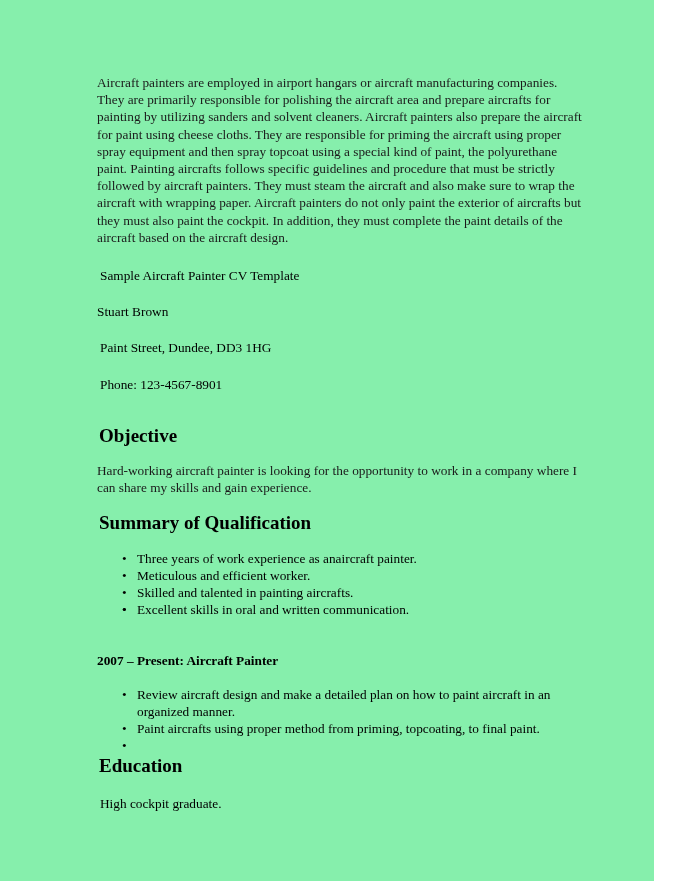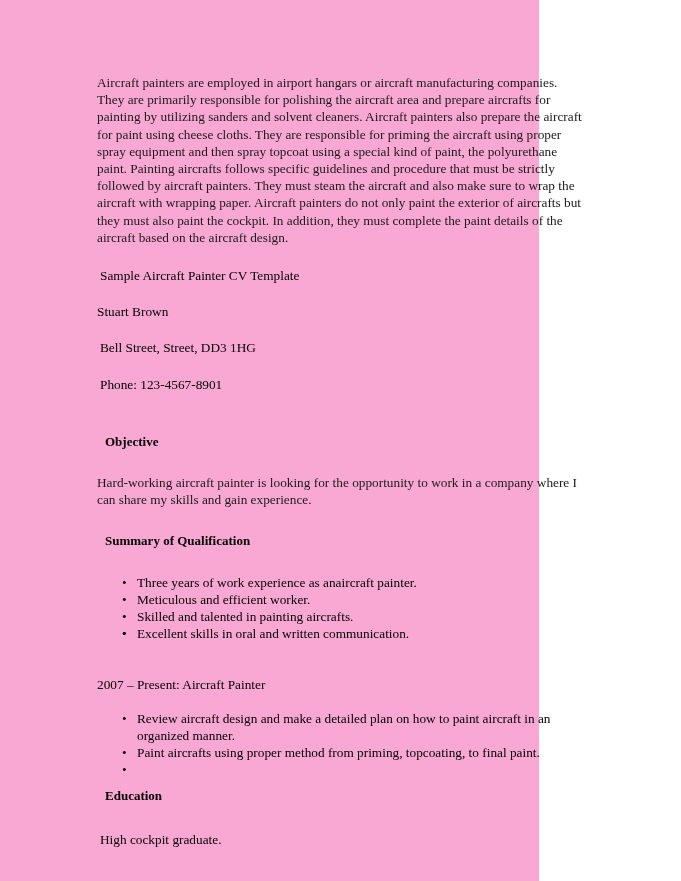--- a/index.html
+++ b/index.html
@@ -19,9 +19,9 @@
 
   .page {
     position: relative;
-    width: 539px;
+    width: 654px;
     height: 881px;
-    background: #f9a8d4;
+    background: #86efac;
     box-sizing: border-box;
   }
 

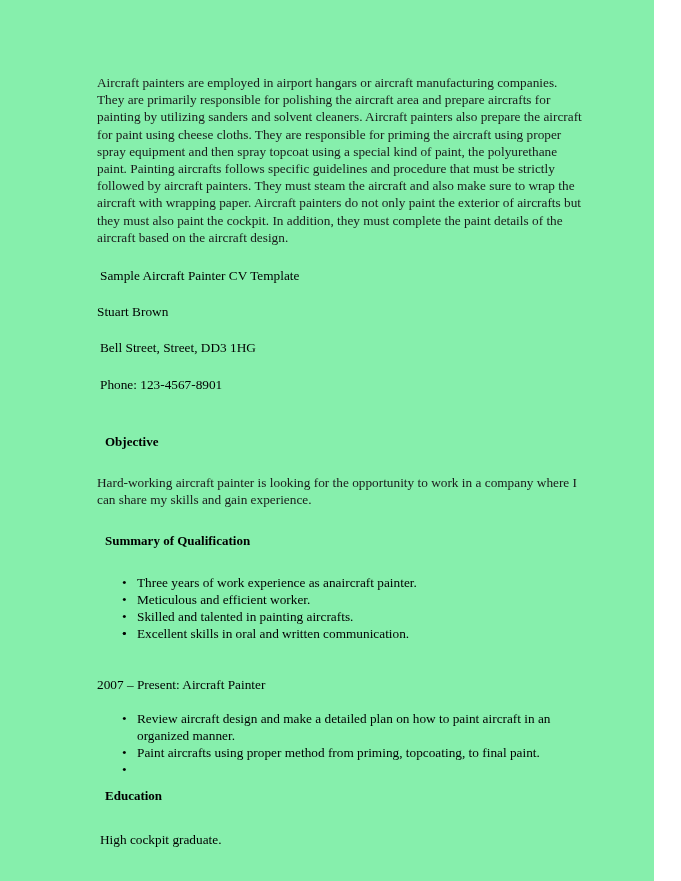--- a/index.html
+++ b/index.html
@@ -118,7 +118,7 @@
 
     <div class="spacer-md"></div>
 
-    <p class="line">Bell Street, Street, DD3 1HG</p>
+    <p class="line">Paint Street, Dundee, DD3 1HG</p>
 
     <div class="spacer-sm"></div>
 

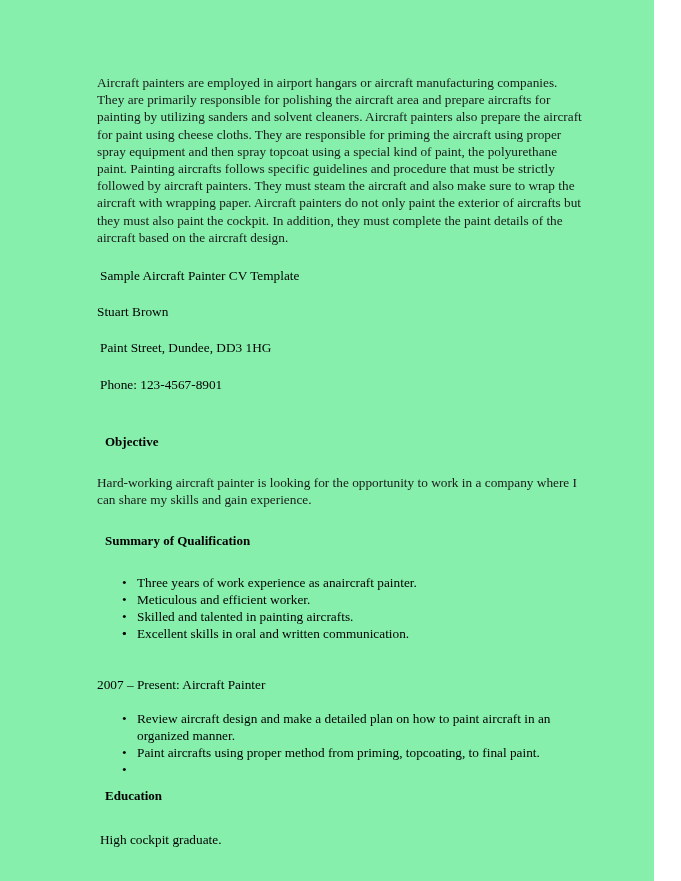--- a/index.html
+++ b/index.html
@@ -57,10 +57,10 @@
 
   
   .heading {
-    font-size: 13px;
+    font-size: 19px;
     line-height: 17.2px;
     font-weight: bold;
-    margin: 8px;
+    margin: 2px;
     color: #000000;
   }
 

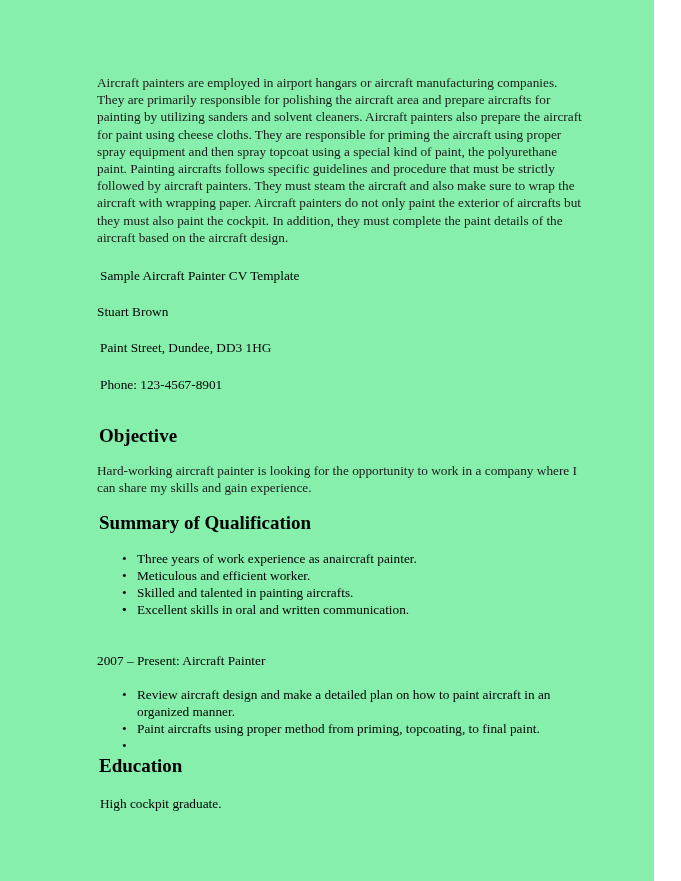--- a/index.html
+++ b/index.html
@@ -67,7 +67,7 @@
   .subheading {
     font-size: 13.3px;
     line-height: 17.2px;
-    font-weight: normal;
+    font-weight: bold;
     margin: 0;
     color: #000000;
   }

